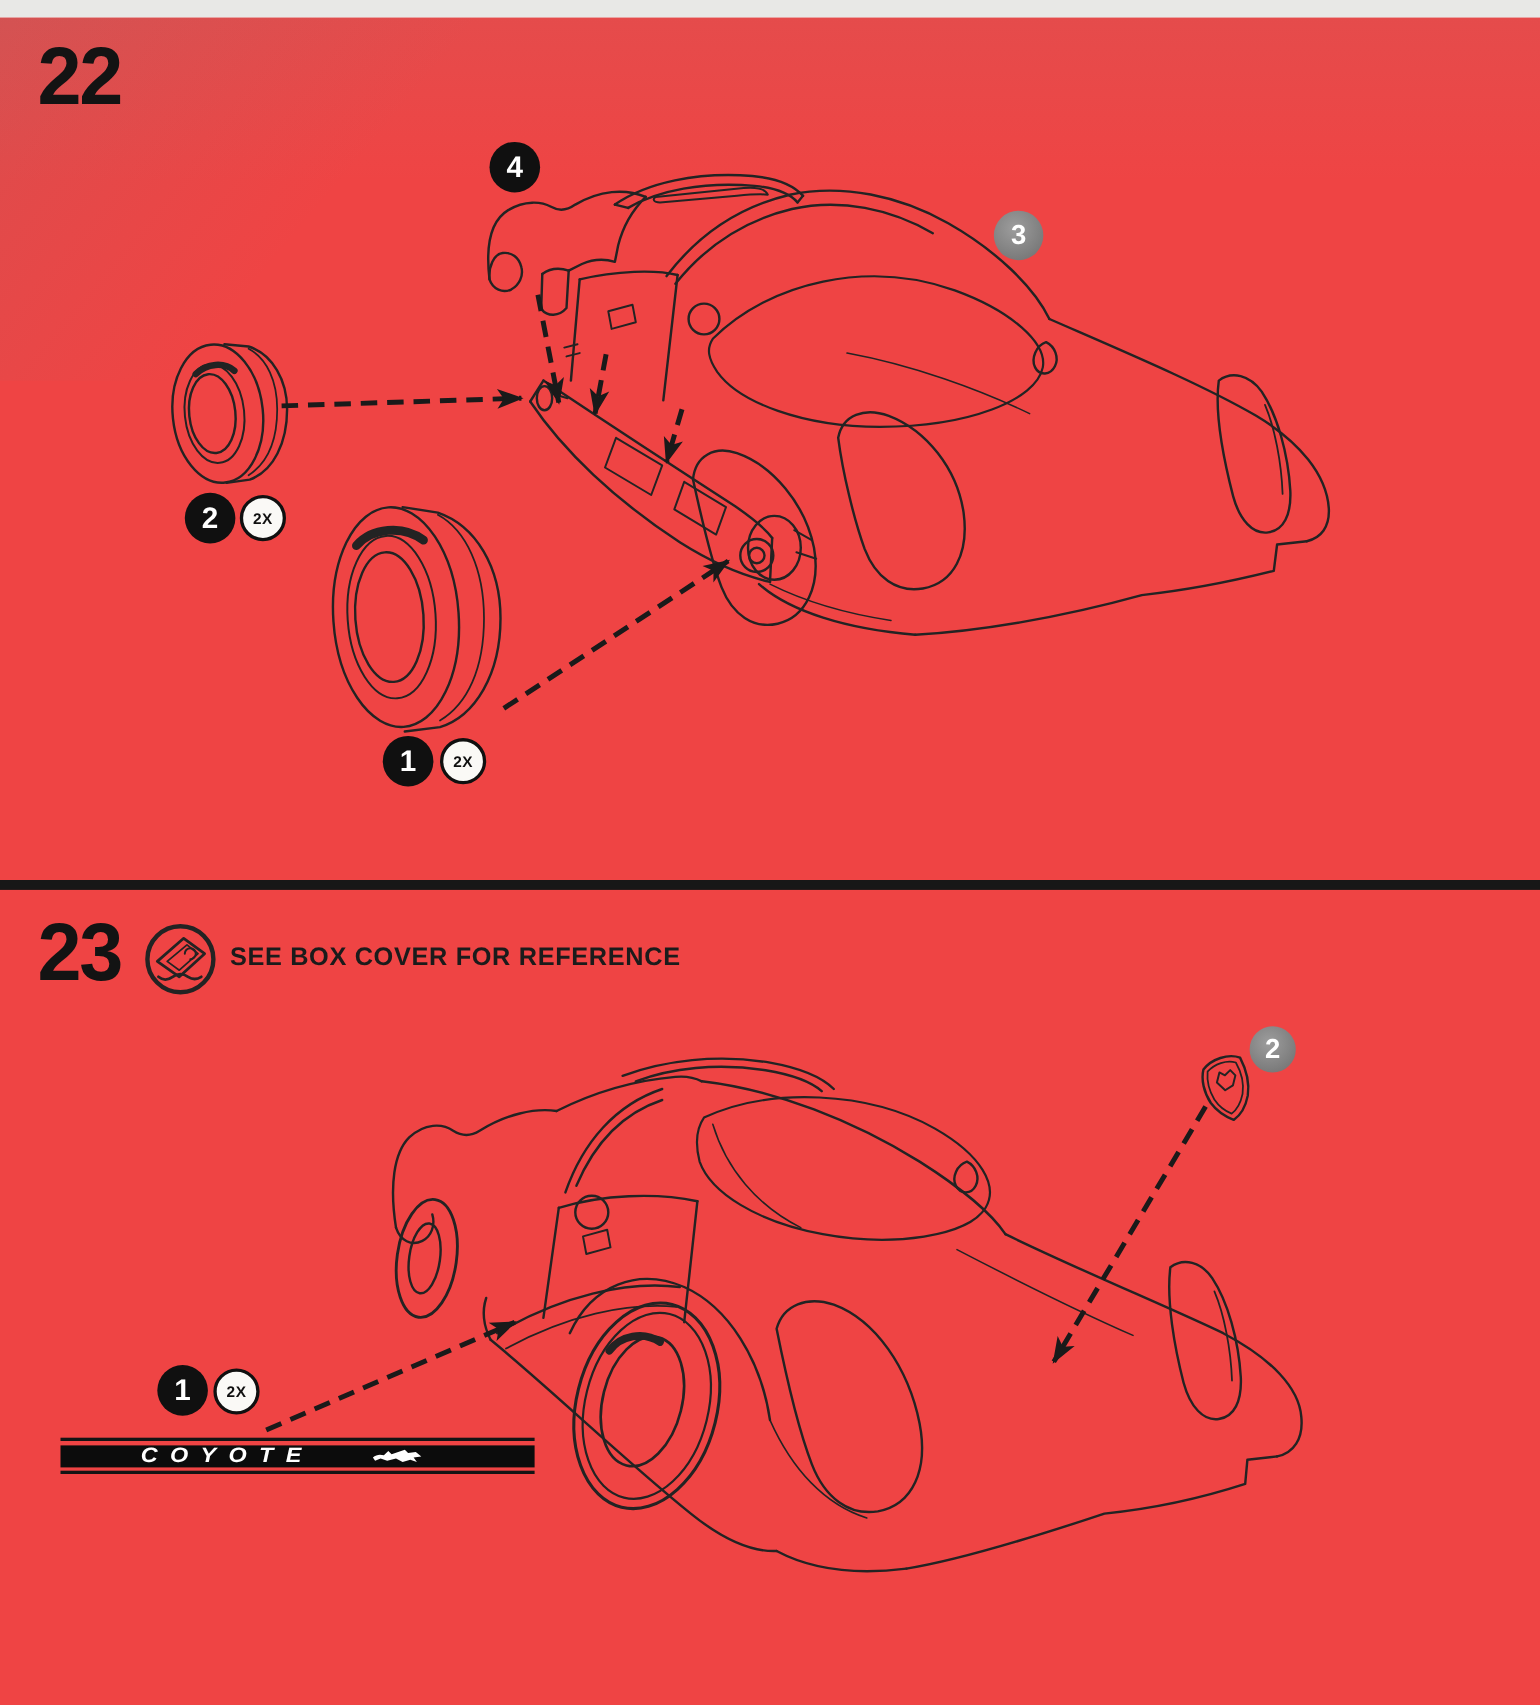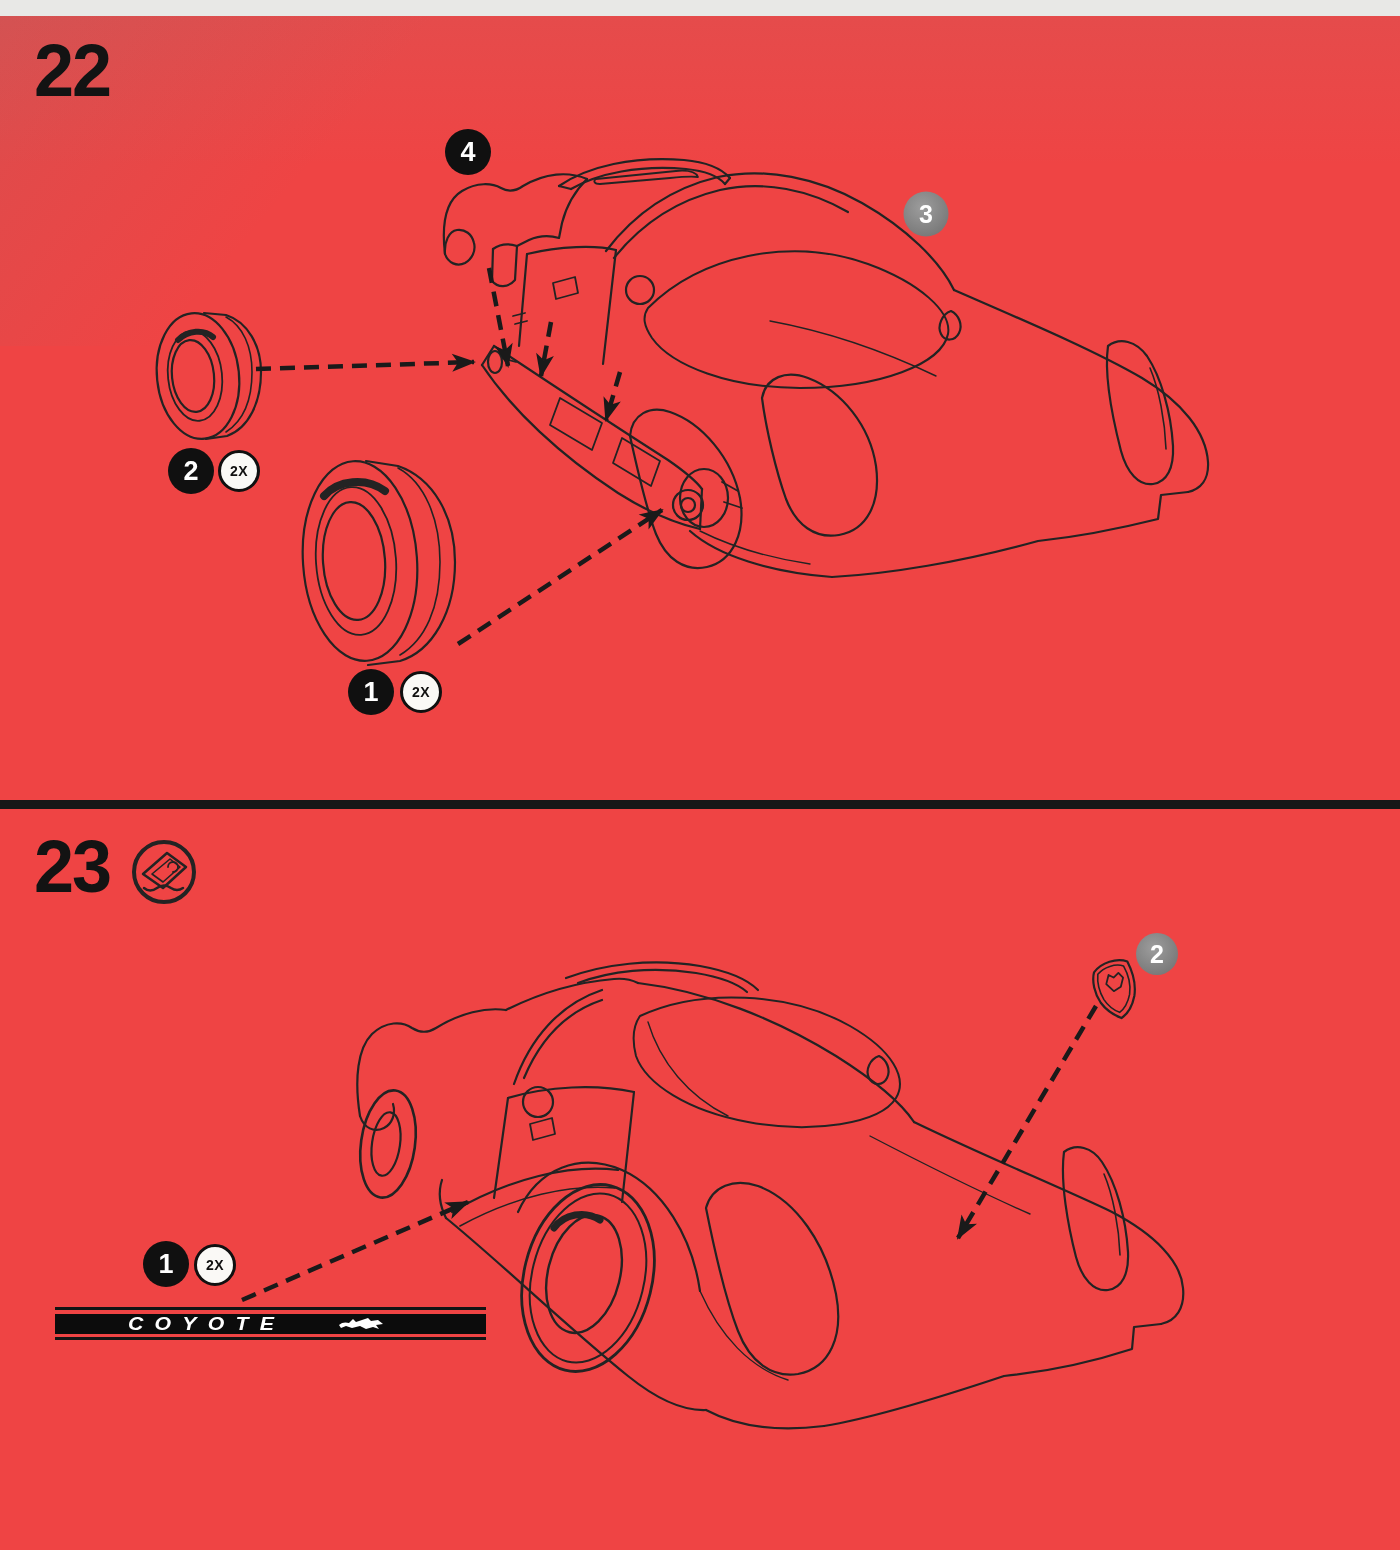--- a/index.html
+++ b/index.html
@@ -236,6 +236,7 @@
   <div class="step-num" style="left:34px;top:18px;">22</div>
   <div class="step-num" style="left:34px;top:814px;">23</div>
 
+  <div class="note">SEE BOX COVER FOR REFERENCE</div>
 
   <div class="callout solid" style="left:468px;top:136px;">4</div>
   <div class="callout screen" style="left:926px;top:198px;">3</div>

